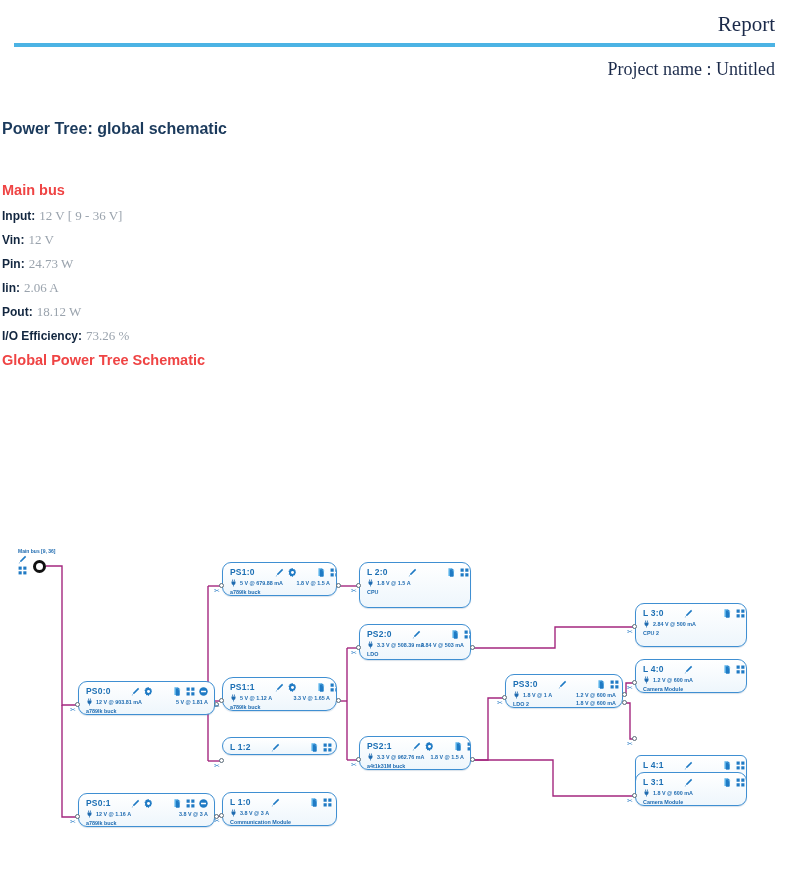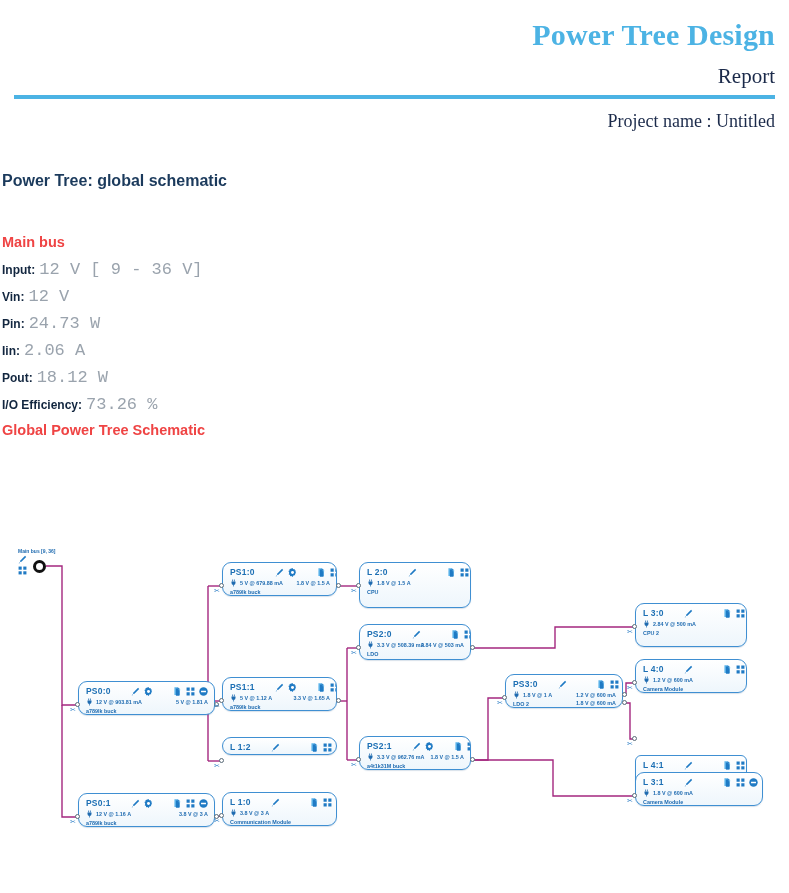--- a/index.html
+++ b/index.html
@@ -177,7 +177,6 @@
 <body>
 
 <div class="doc-header">
-  <div class="doc-title">Power Tree Design</div>
   <div class="doc-subtitle">Report</div>
   <div class="hr-blue"></div>
   <div class="doc-project">Project name : Untitled</div>

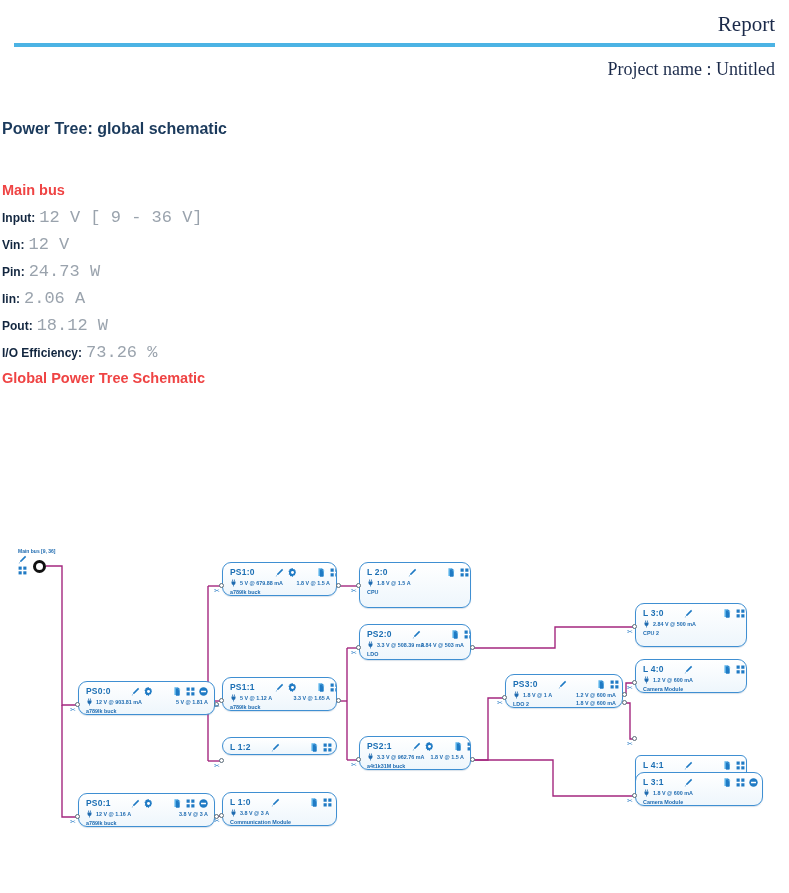--- a/index.html
+++ b/index.html
@@ -69,9 +69,9 @@
   }
   .kv .k { font-weight: bold; color: #12263f; }
   .kv .v {
-    font-family: Liberation Mono, monospace;
+    font-family: Liberation Serif, serif;
     color: #9aa3ad;
-    font-size: 17px;
+    font-size: 13px;
     margin-left: 4px;
   }
 

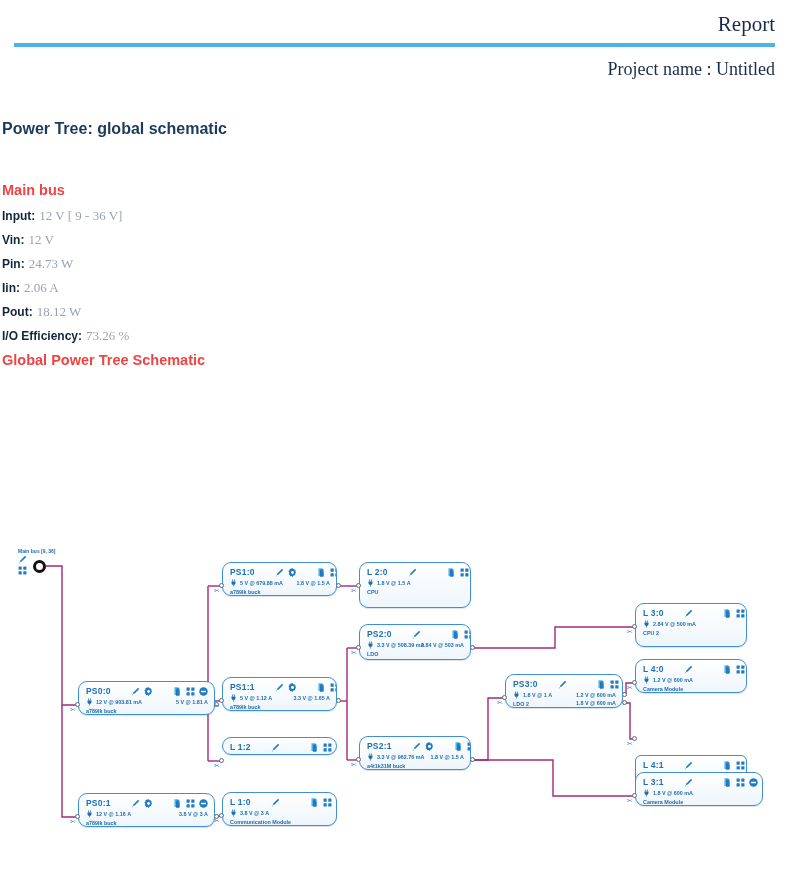--- a/index.html
+++ b/index.html
@@ -378,7 +378,7 @@
       <div class="term" style="left: 218.5px; top: 582.5px;"></div>
       <div class="scissors" style="left: 214px; top: 587px;">✂</div>
       <div class="term" style="left: 335.5px; top: 582.5px;"></div>
-      <div class="node" style="left: 222px; top: 677px; width: 115px; height: 34px;">
+      <div class="node" style="left: 222px; top: 677px; width: 115px; height: 34px; border-radius: 11px;">
         <div class="hdr">
           <span class="nid">PS1:1</span>
           <span class="icons">

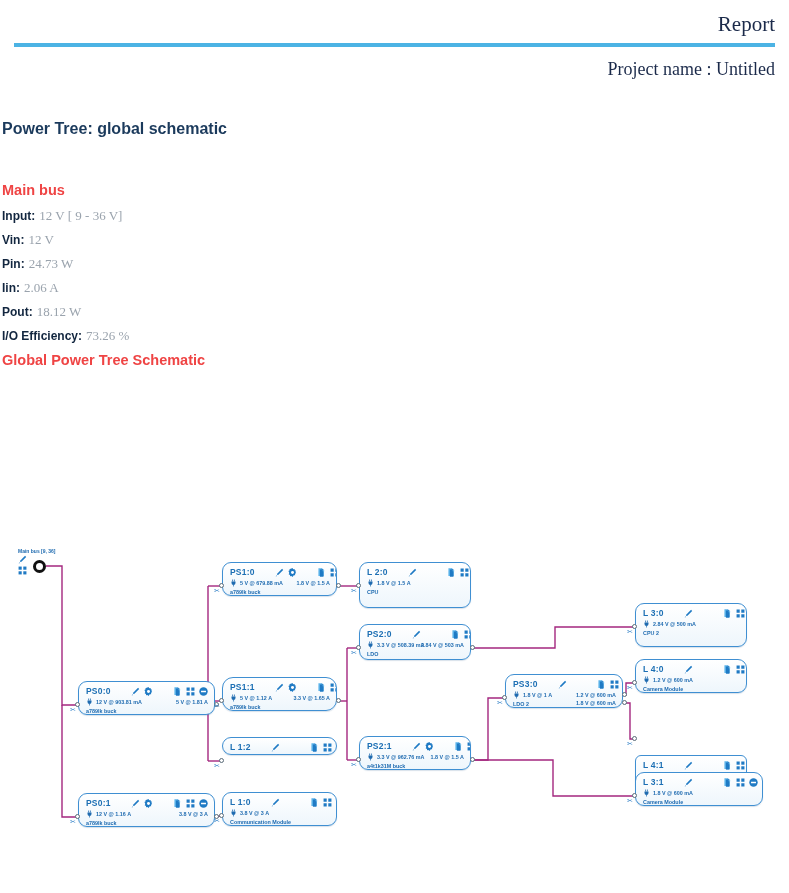--- a/index.html
+++ b/index.html
@@ -816,7 +816,7 @@
       </div>
       <div class="term" style="left: 631.5px; top: 735.5px;"></div>
       <div class="scissors" style="left: 627px; top: 740px;">✂</div>
-      <div class="node" style="left: 635px; top: 772px; width: 128px; height: 34px;">
+      <div class="node" style="left: 635px; top: 772px; width: 112px; height: 34px;">
         <div class="hdr">
           <span class="nid">L 3:1</span>
           <span class="icons">

